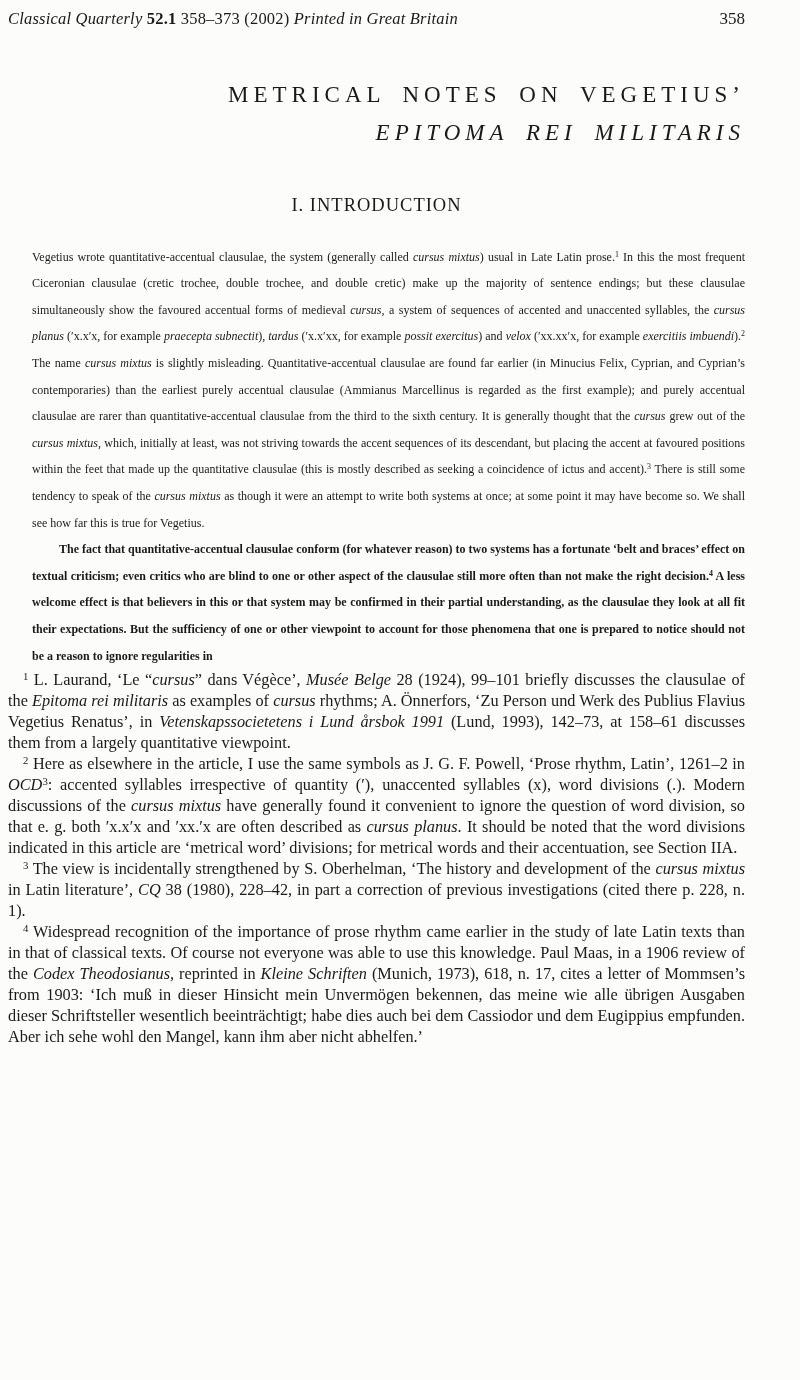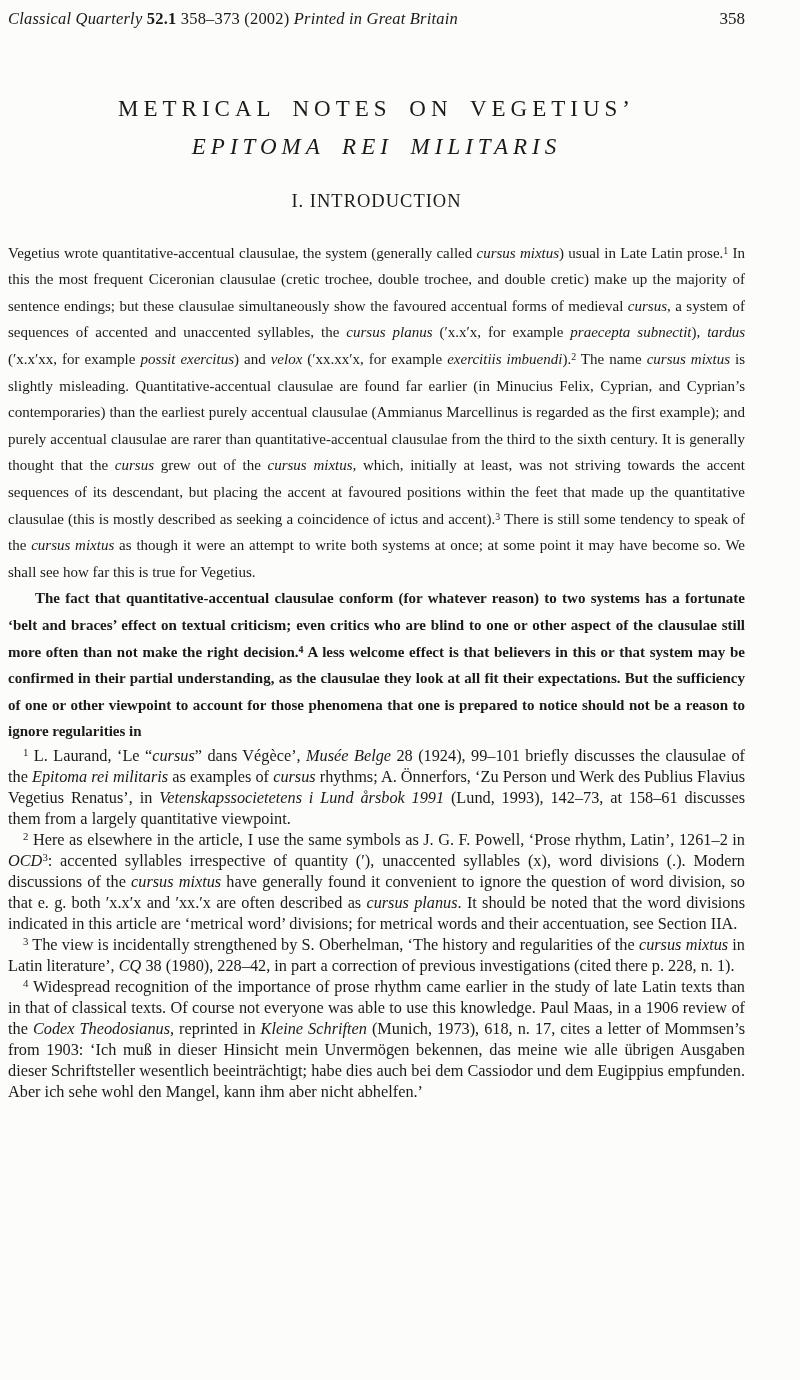--- a/index.html
+++ b/index.html
@@ -25,7 +25,7 @@
   }
   .head-left { letter-spacing: 0.2px; }
   .head-page { font-size: 17px; }
-  .title-block { margin-top: 64px; text-align: center; }
+  .title-block { margin-top: 50px; text-align: right; }
   .title-l1 {
     font-size: 23px;
     font-weight: normal;

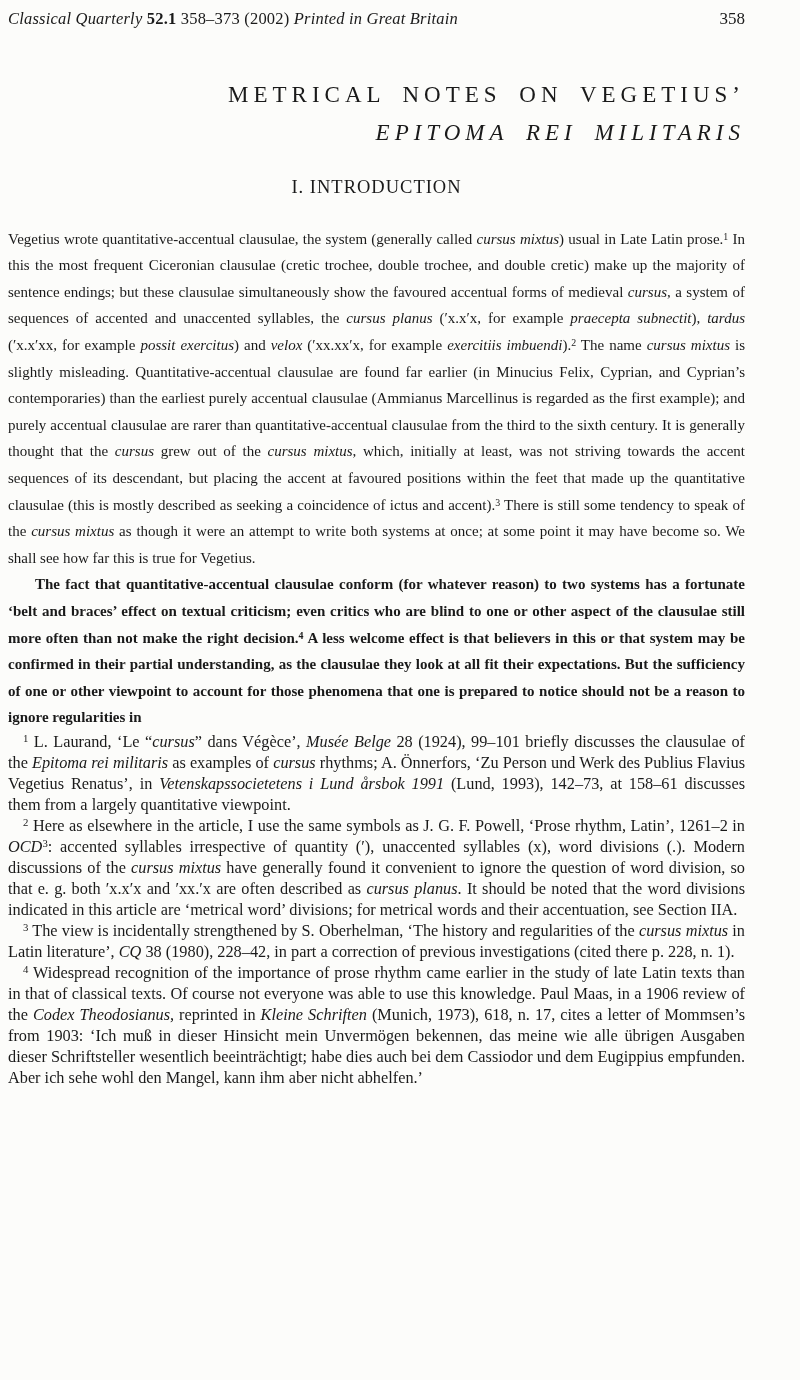--- a/index.html
+++ b/index.html
@@ -43,7 +43,7 @@
     line-height: 29px;
   }
   .section-heading {
-    margin-top: 29px;
+    margin-top: 47px;
     text-align: center;
     font-size: 18.5px;
     font-weight: normal;

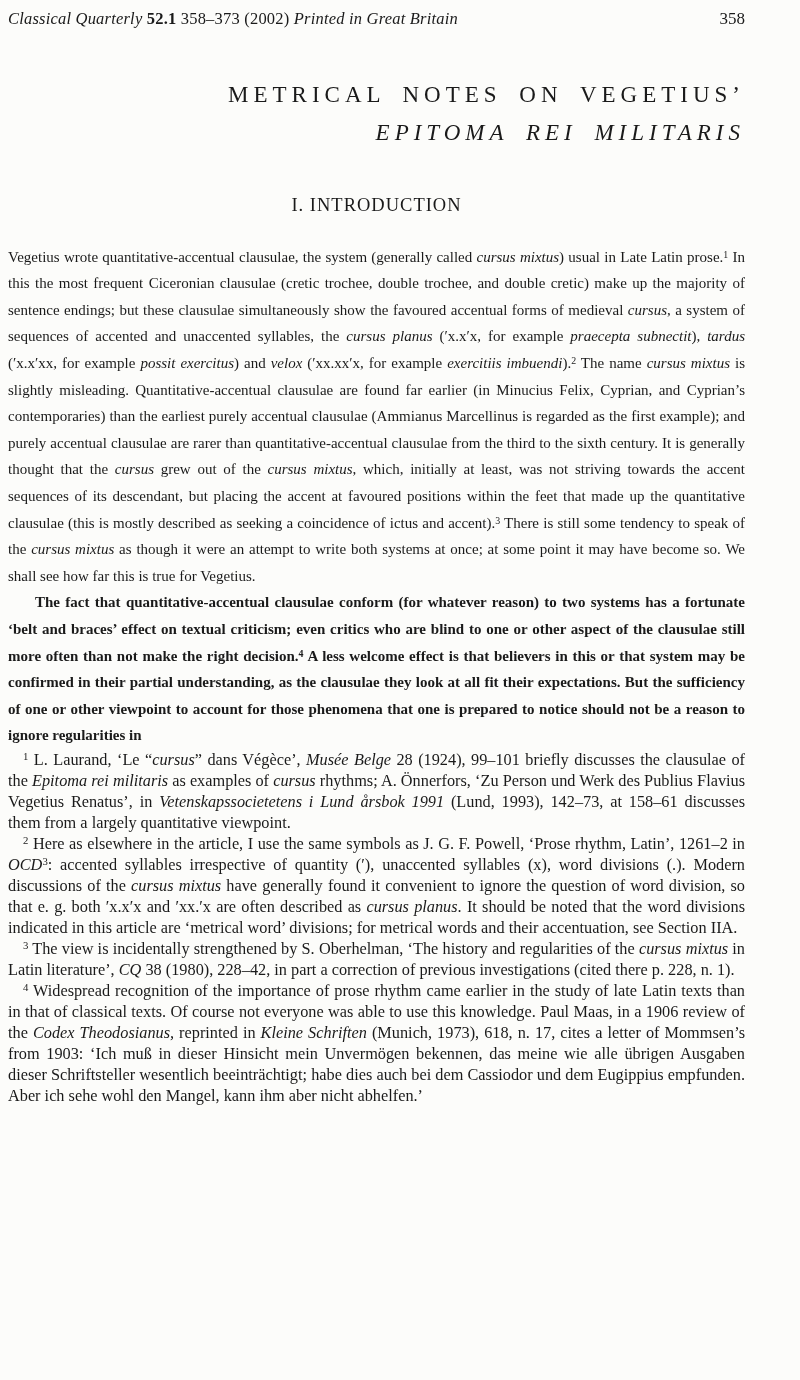--- a/index.html
+++ b/index.html
@@ -52,9 +52,10 @@
   }
   .body-text {
     margin-top: 27px;
-    font-size: 15px;
+    font-size: 12px;
     line-height: 26.6px;
     text-align: justify;
+    margin-left: 24px;
   }
   .para-indent { text-indent: 27px; font-weight: bold; }
   .footnotes {

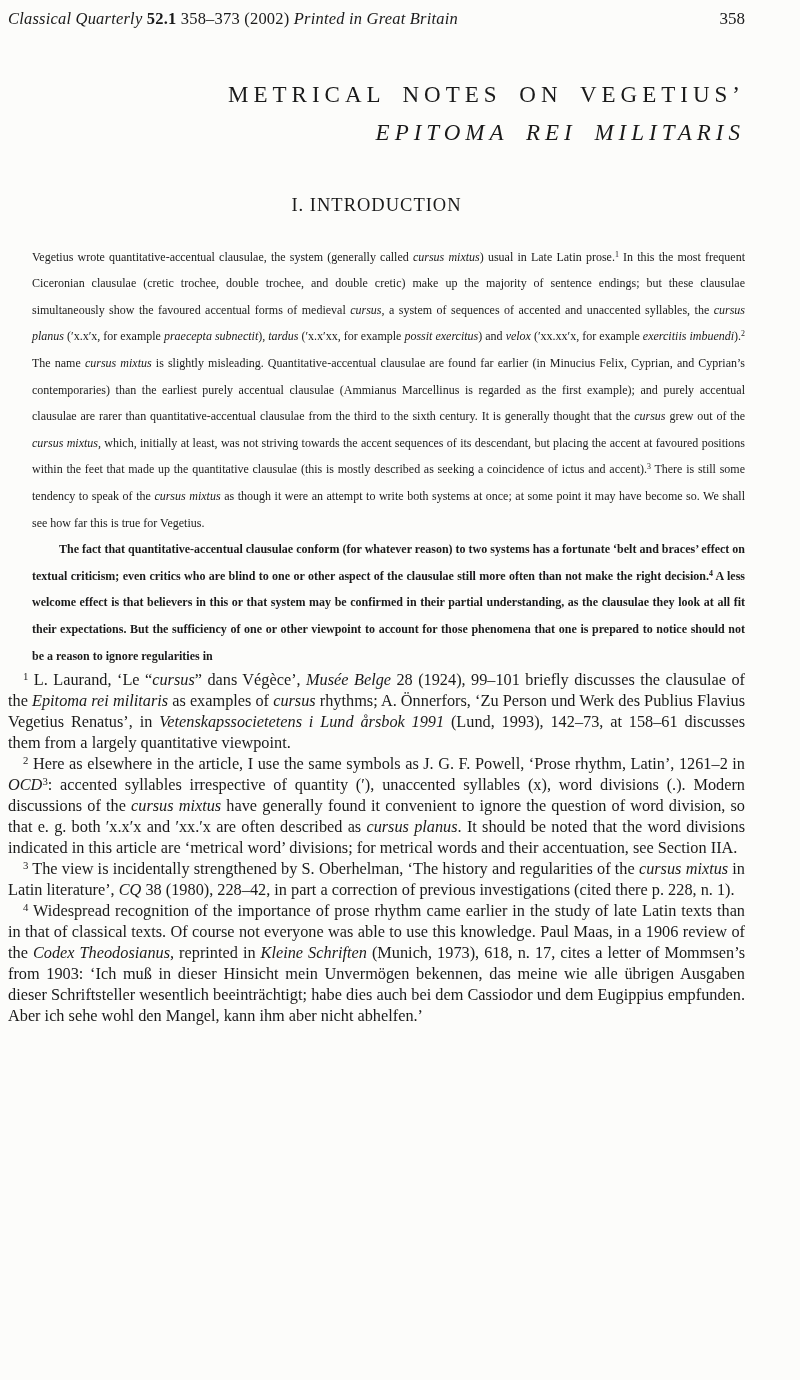--- a/index.html
+++ b/index.html
@@ -97,7 +97,7 @@
   <div class="footnotes">
     <p class="fn"><span class="sup">1</span><span> L. Laurand, ‘Le “</span><span class="it">cursus</span><span>” dans Végèce’, </span><span class="it">Musée Belge</span><span> 28 (1924), 99–101 briefly discusses the clausulae of the </span><span class="it">Epitoma rei militaris</span><span> as examples of </span><span class="it">cursus</span><span> rhythms; A. Önnerfors, ‘Zu Person und Werk des Publius Flavius Vegetius Renatus’, in </span><span class="it">Vetenskapssocietetens i Lund årsbok 1991</span><span> (Lund, 1993), 142–73, at 158–61 discusses them from a largely quantitative viewpoint.</span></p>
     <p class="fn"><span class="sup">2</span><span> Here as elsewhere in the article, I use the same symbols as J. G. F. Powell, ‘Prose rhythm, Latin’, 1261–2 in </span><span class="it">OCD</span><span class="sup">3</span><span>: accented syllables irrespective of quantity (′), unaccented syllables (x), word divisions (.). Modern discussions of the </span><span class="it">cursus mixtus</span><span> have generally found it convenient to ignore the question of word division, so that e. g. both ′x.x′x and ′xx.′x are often described as </span><span class="it">cursus planus</span><span>. It should be noted that the word divisions indicated in this article are ‘metrical word’ divisions; for metrical words and their accentuation, see Section IIA.</span></p>
-    <p class="fn"><span class="sup">3</span><span> The view is incidentally strengthened by S. Oberhelman, ‘The history and regularities of the </span><span class="it">cursus mixtus</span><span> in Latin literature’, </span><span class="it">CQ</span><span> 38 (1980), 228–42, in part a correction of previous investigations (cited there p. 228, n. 1).</span></p>
+    <p class="fn"><span class="sup">3</span><span> The view is incidentally strengthened by S. Oberhelman, ‘The history and development of the </span><span class="it">cursus mixtus</span><span> in Latin literature’, </span><span class="it">CQ</span><span> 38 (1980), 228–42, in part a correction of previous investigations (cited there p. 228, n. 1).</span></p>
     <p class="fn"><span class="sup">4</span><span> Widespread recognition of the importance of prose rhythm came earlier in the study of late Latin texts than in that of classical texts. Of course not everyone was able to use this knowledge. Paul Maas, in a 1906 review of the </span><span class="it">Codex Theodosianus,</span><span> reprinted in </span><span class="it">Kleine Schriften</span><span> (Munich, 1973), 618, n. 17, cites a letter of Mommsen’s from 1903: ‘Ich muß in dieser Hinsicht mein Unvermögen bekennen, das meine wie alle übrigen Ausgaben dieser Schriftsteller wesentlich beeinträchtigt; habe dies auch bei dem Cassiodor und dem Eugippius empfunden. Aber ich sehe wohl den Mangel, kann ihm aber nicht abhelfen.’</span></p>
   </div>
 

